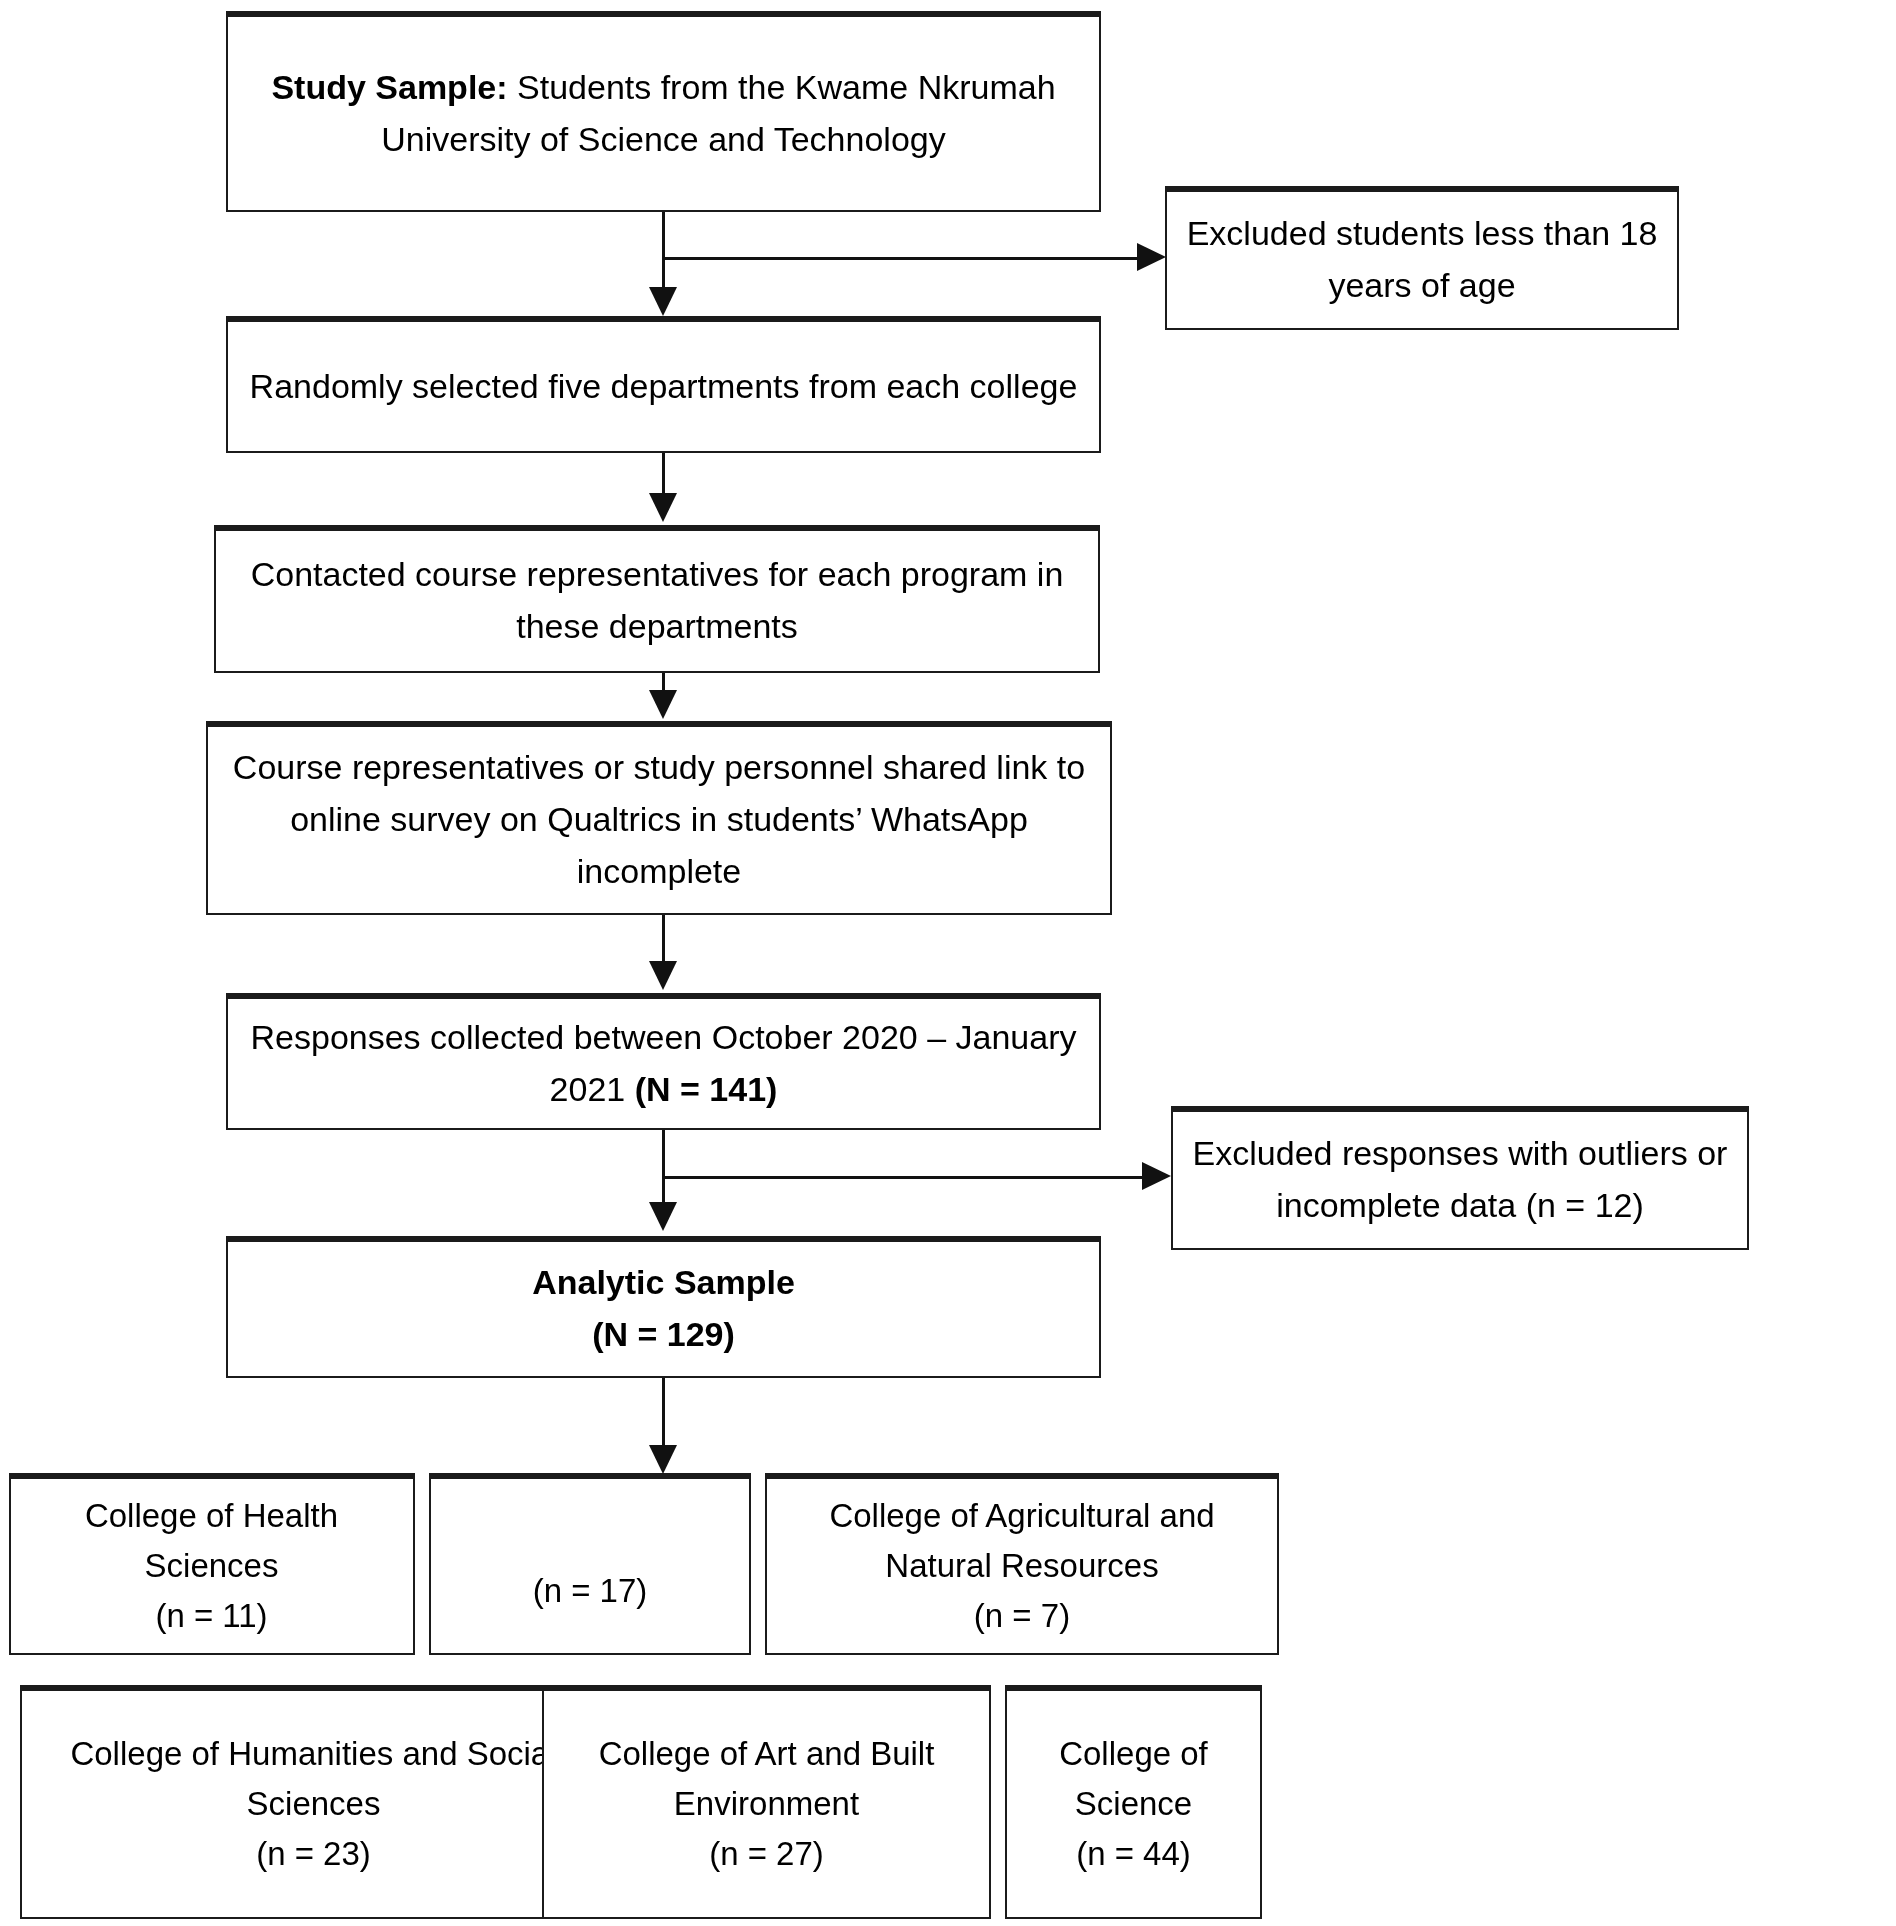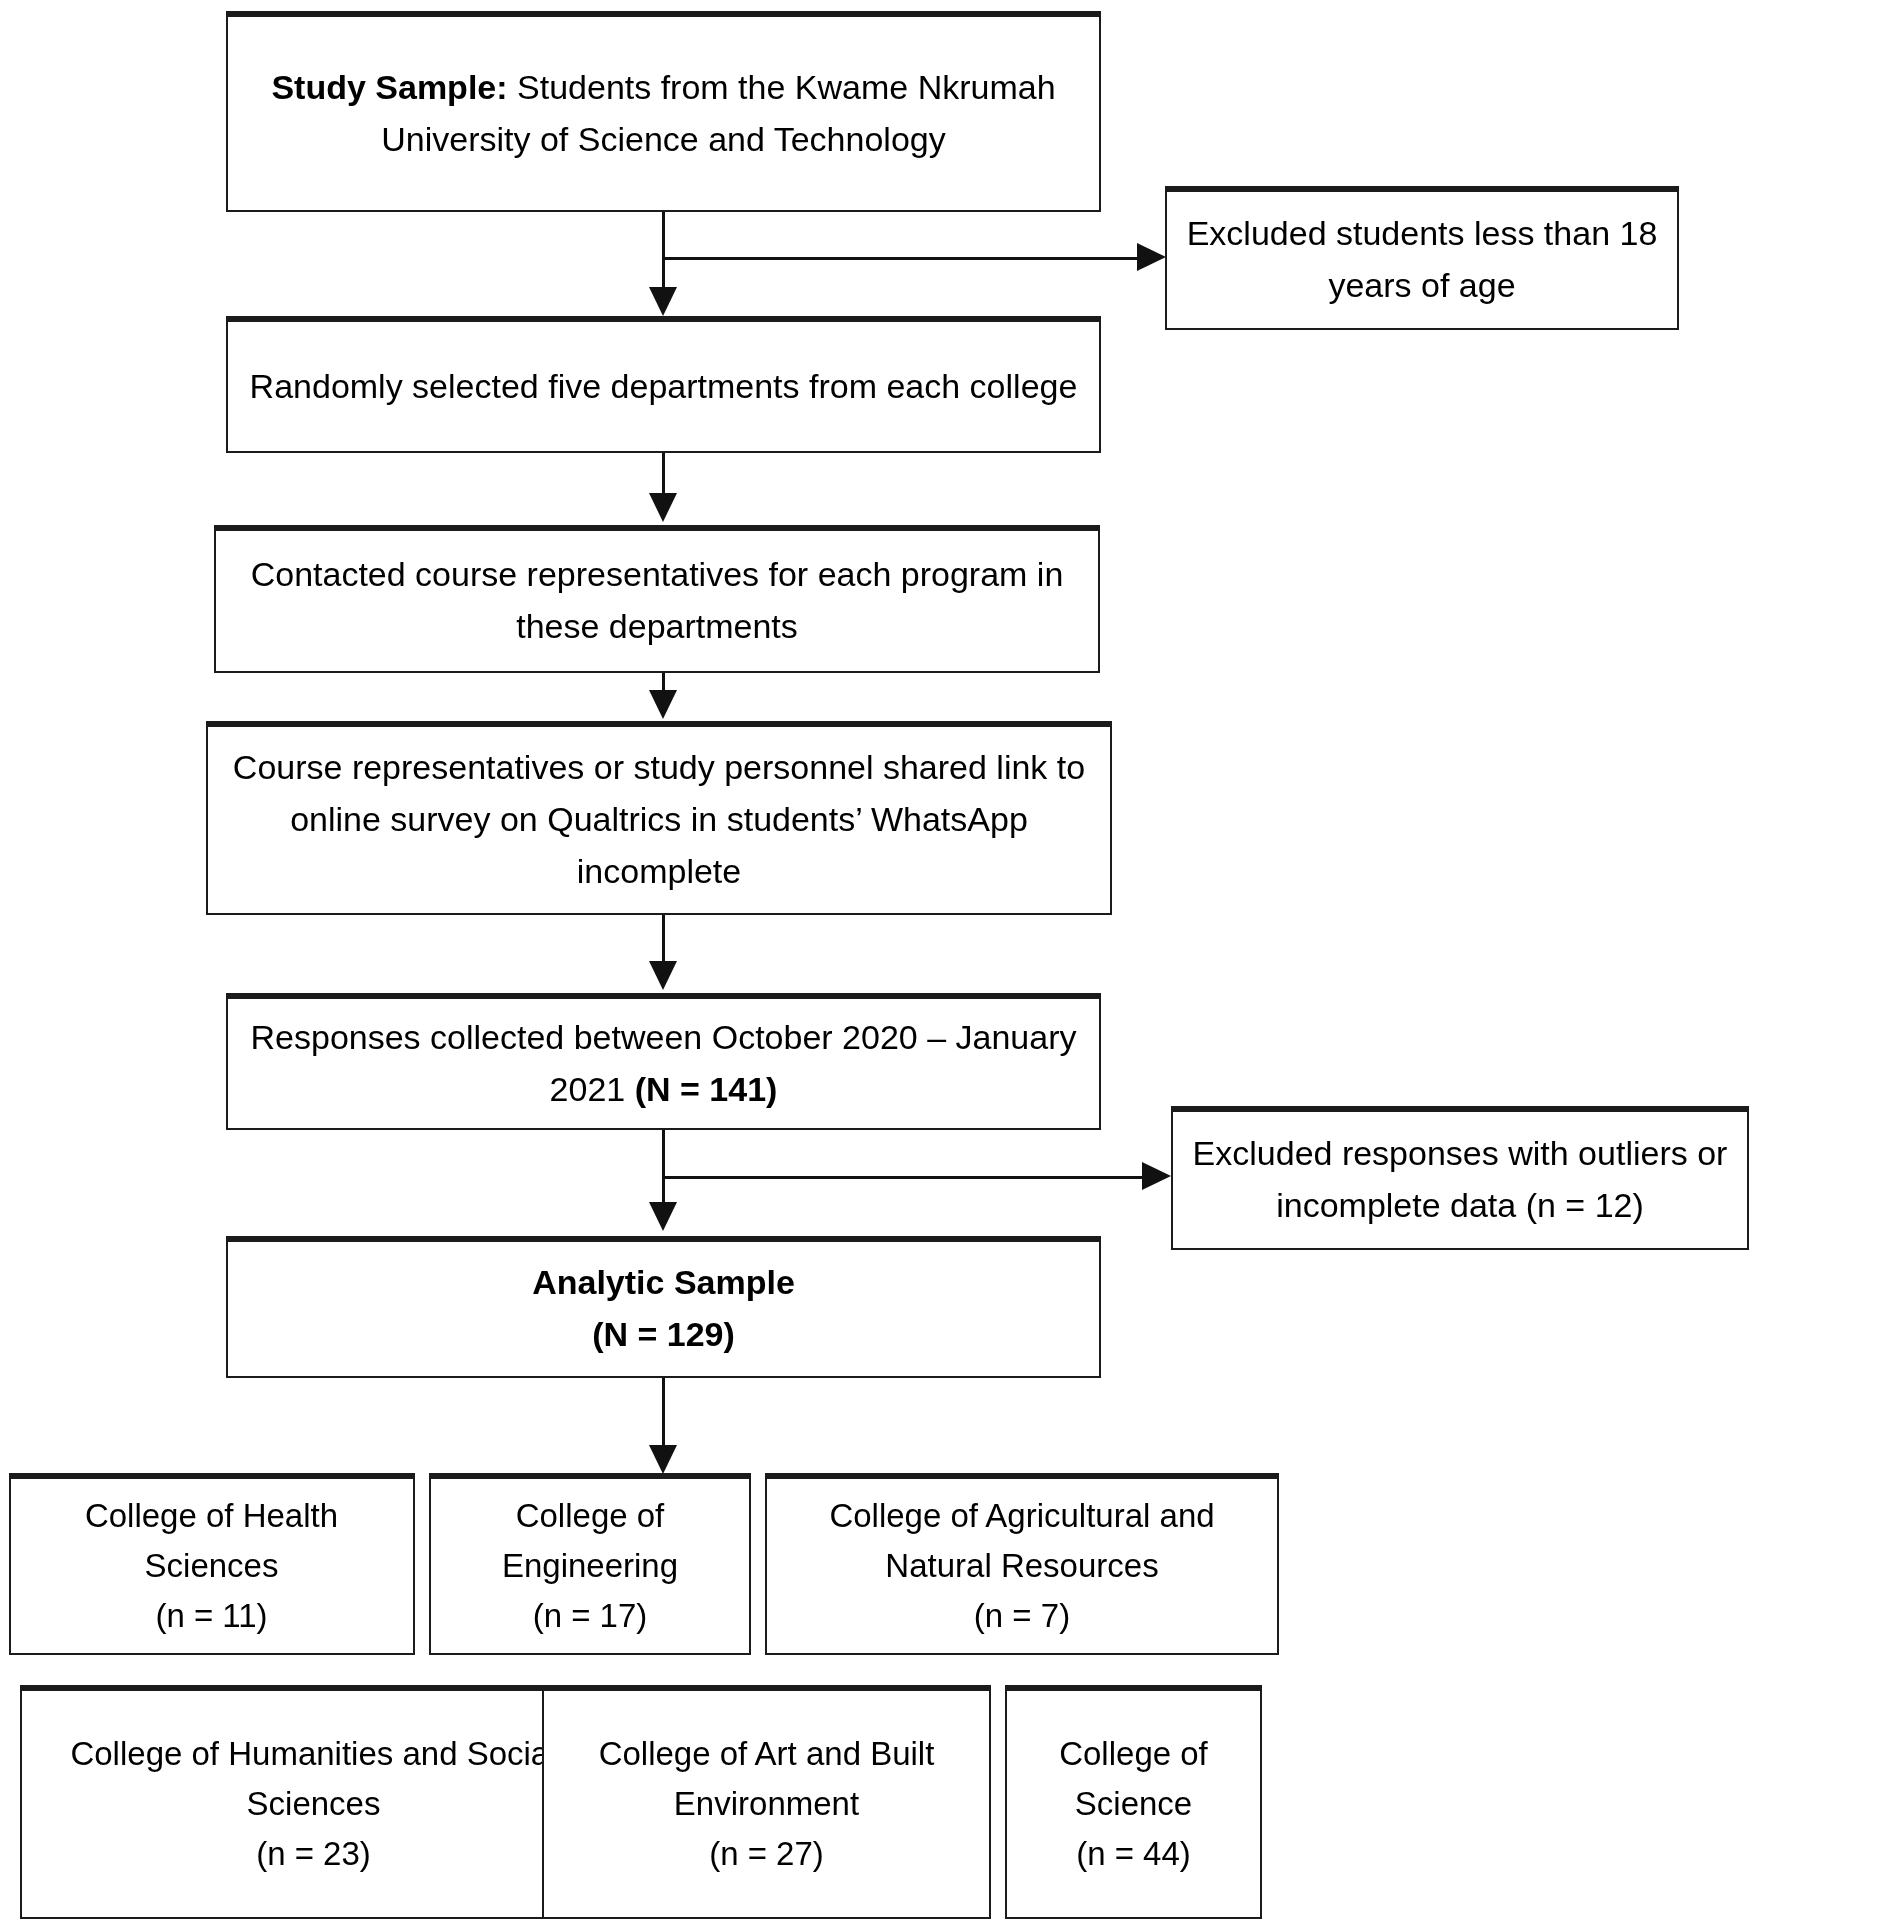--- a/index.html
+++ b/index.html
@@ -87,7 +87,7 @@
   </div>
 
   <div class="box fs-col" style="left:429px;top:1473px;width:322px;height:182px;">
-    <span class="txt"><span>College of Engineering</span><br><span>(n = 17)</span></span>
+    <span class="txt"><br><span>(n = 17)</span></span>
   </div>
 
   <div class="box fs-col" style="left:765px;top:1473px;width:514px;height:182px;">

